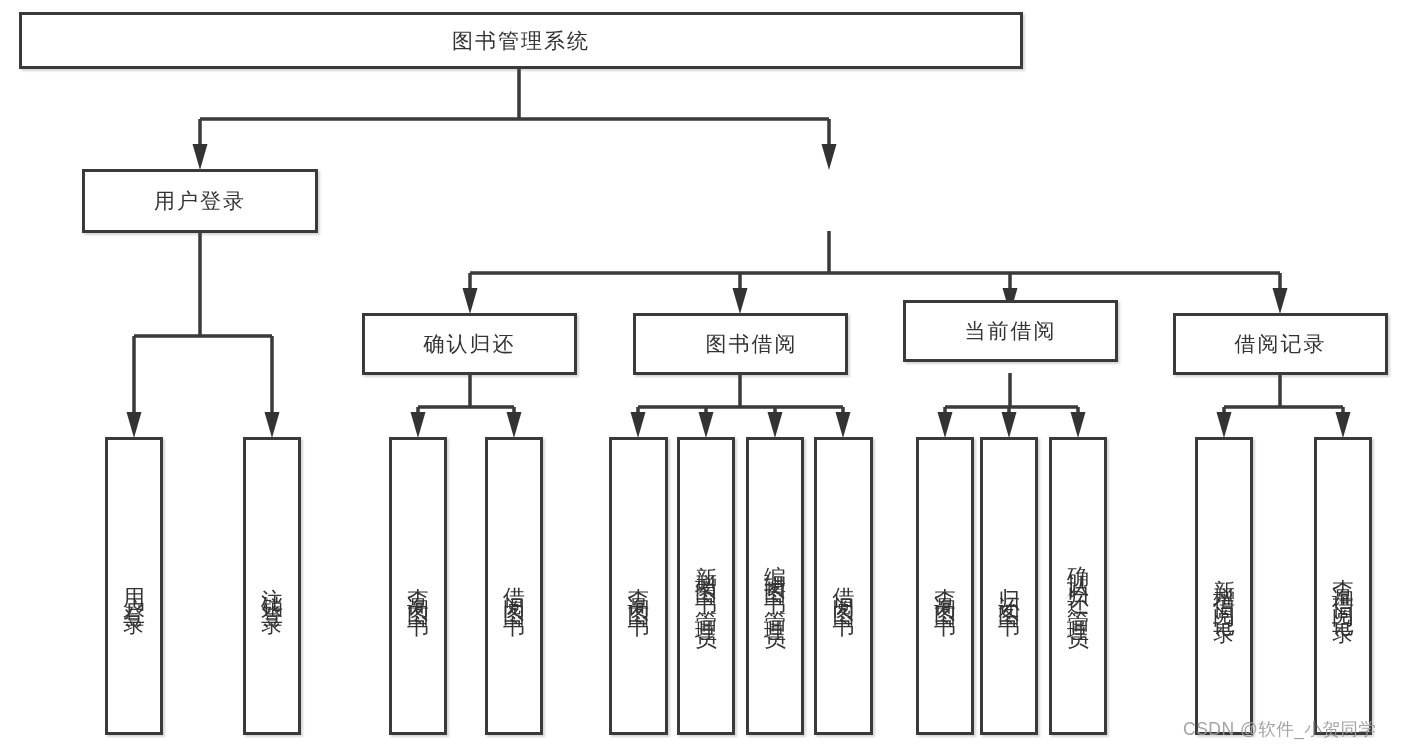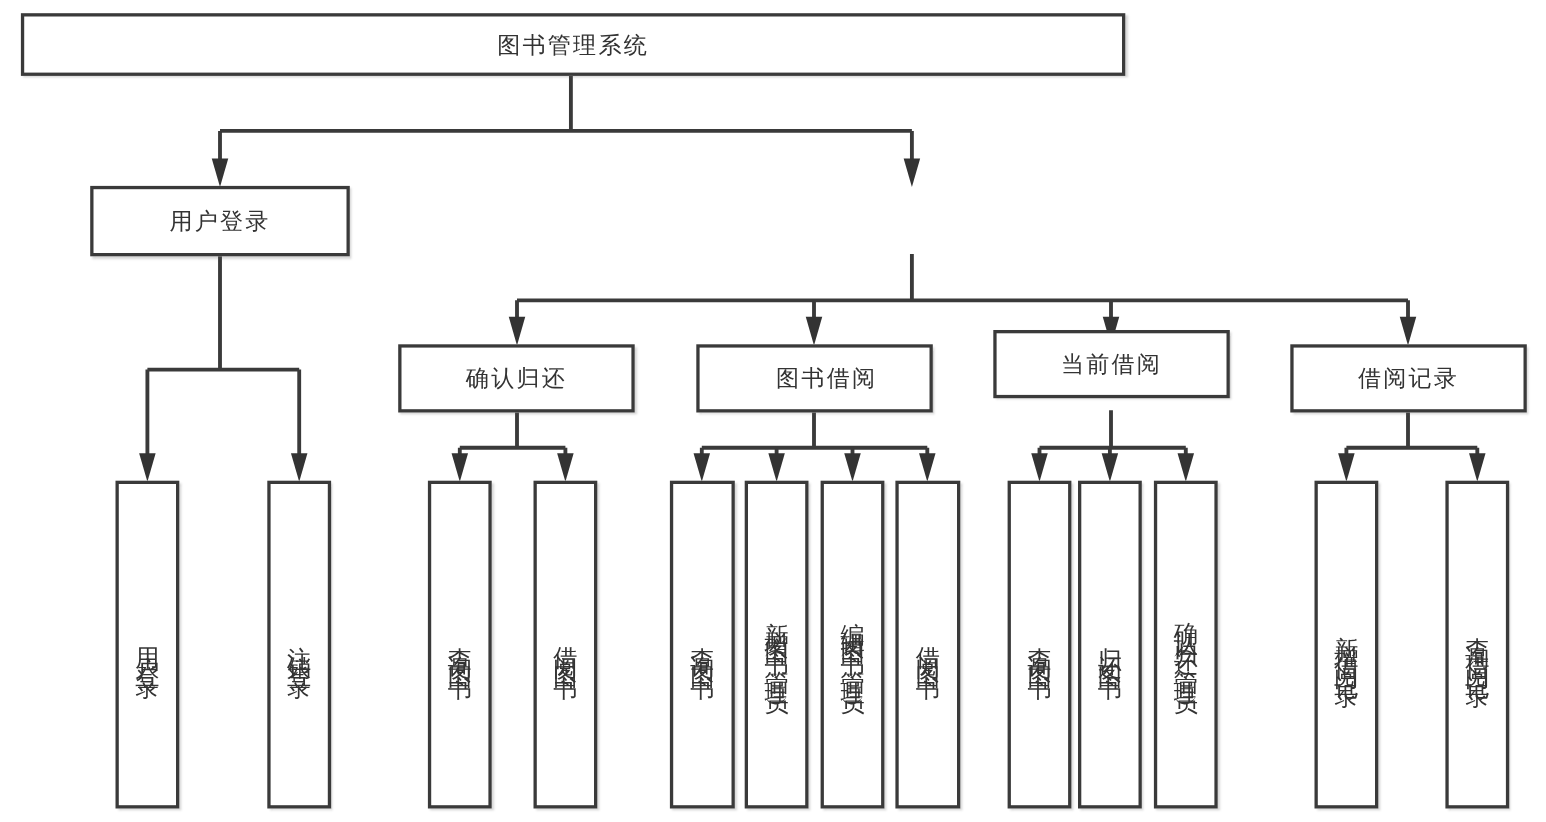--- a/index.html
+++ b/index.html
@@ -152,6 +152,7 @@
     <span>查询借阅记录</span>
   </div>
 
+  <div class="watermark">CSDN @软件_小贺同学</div>
 
 </div>
 

